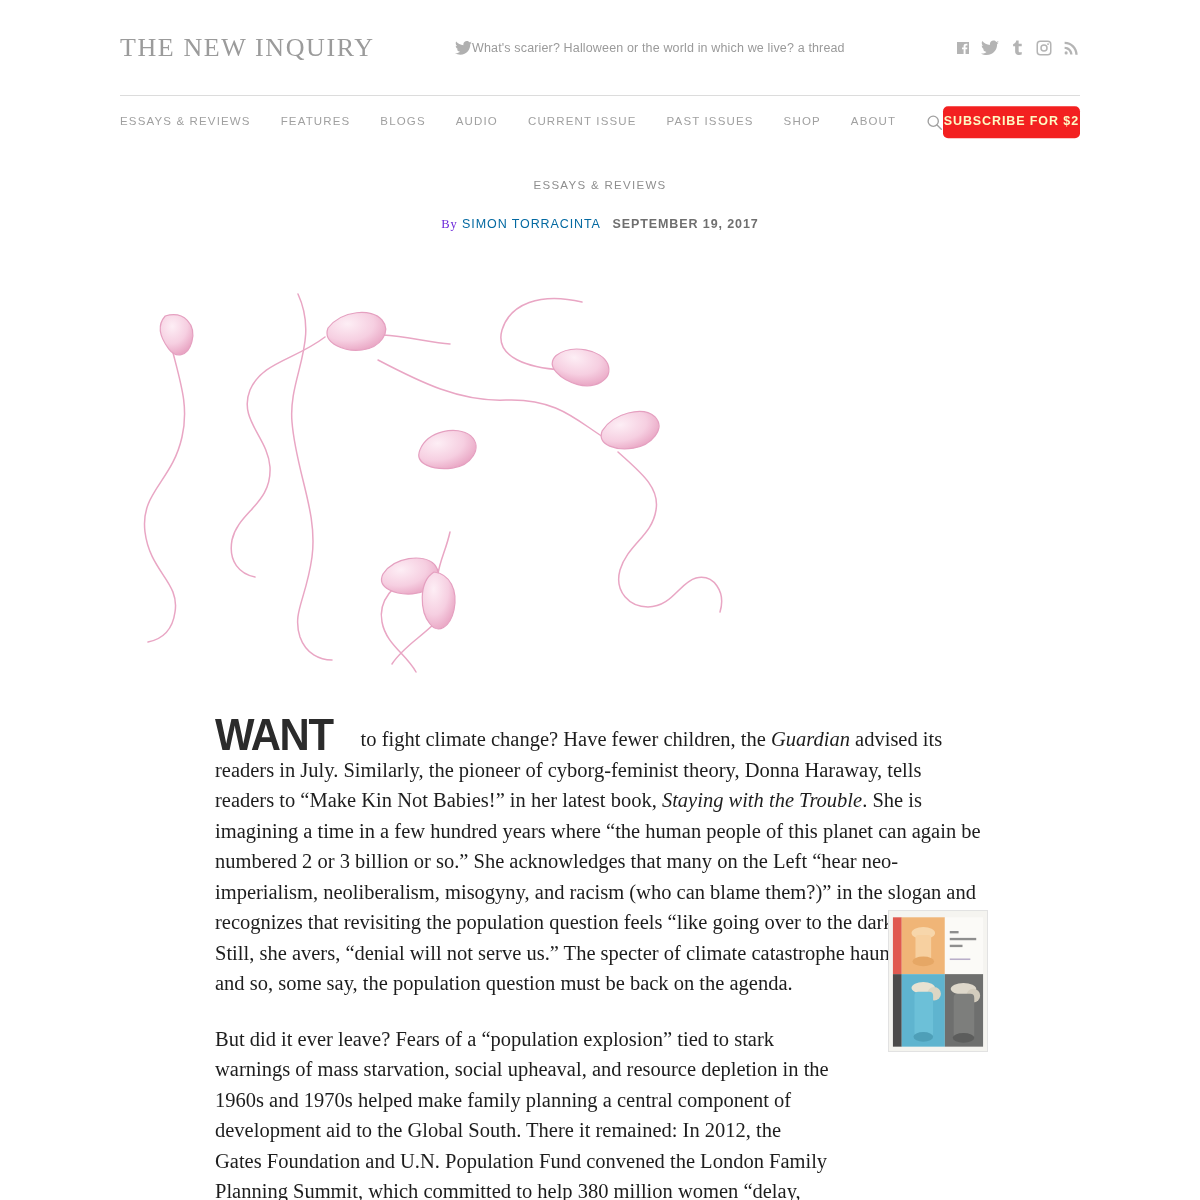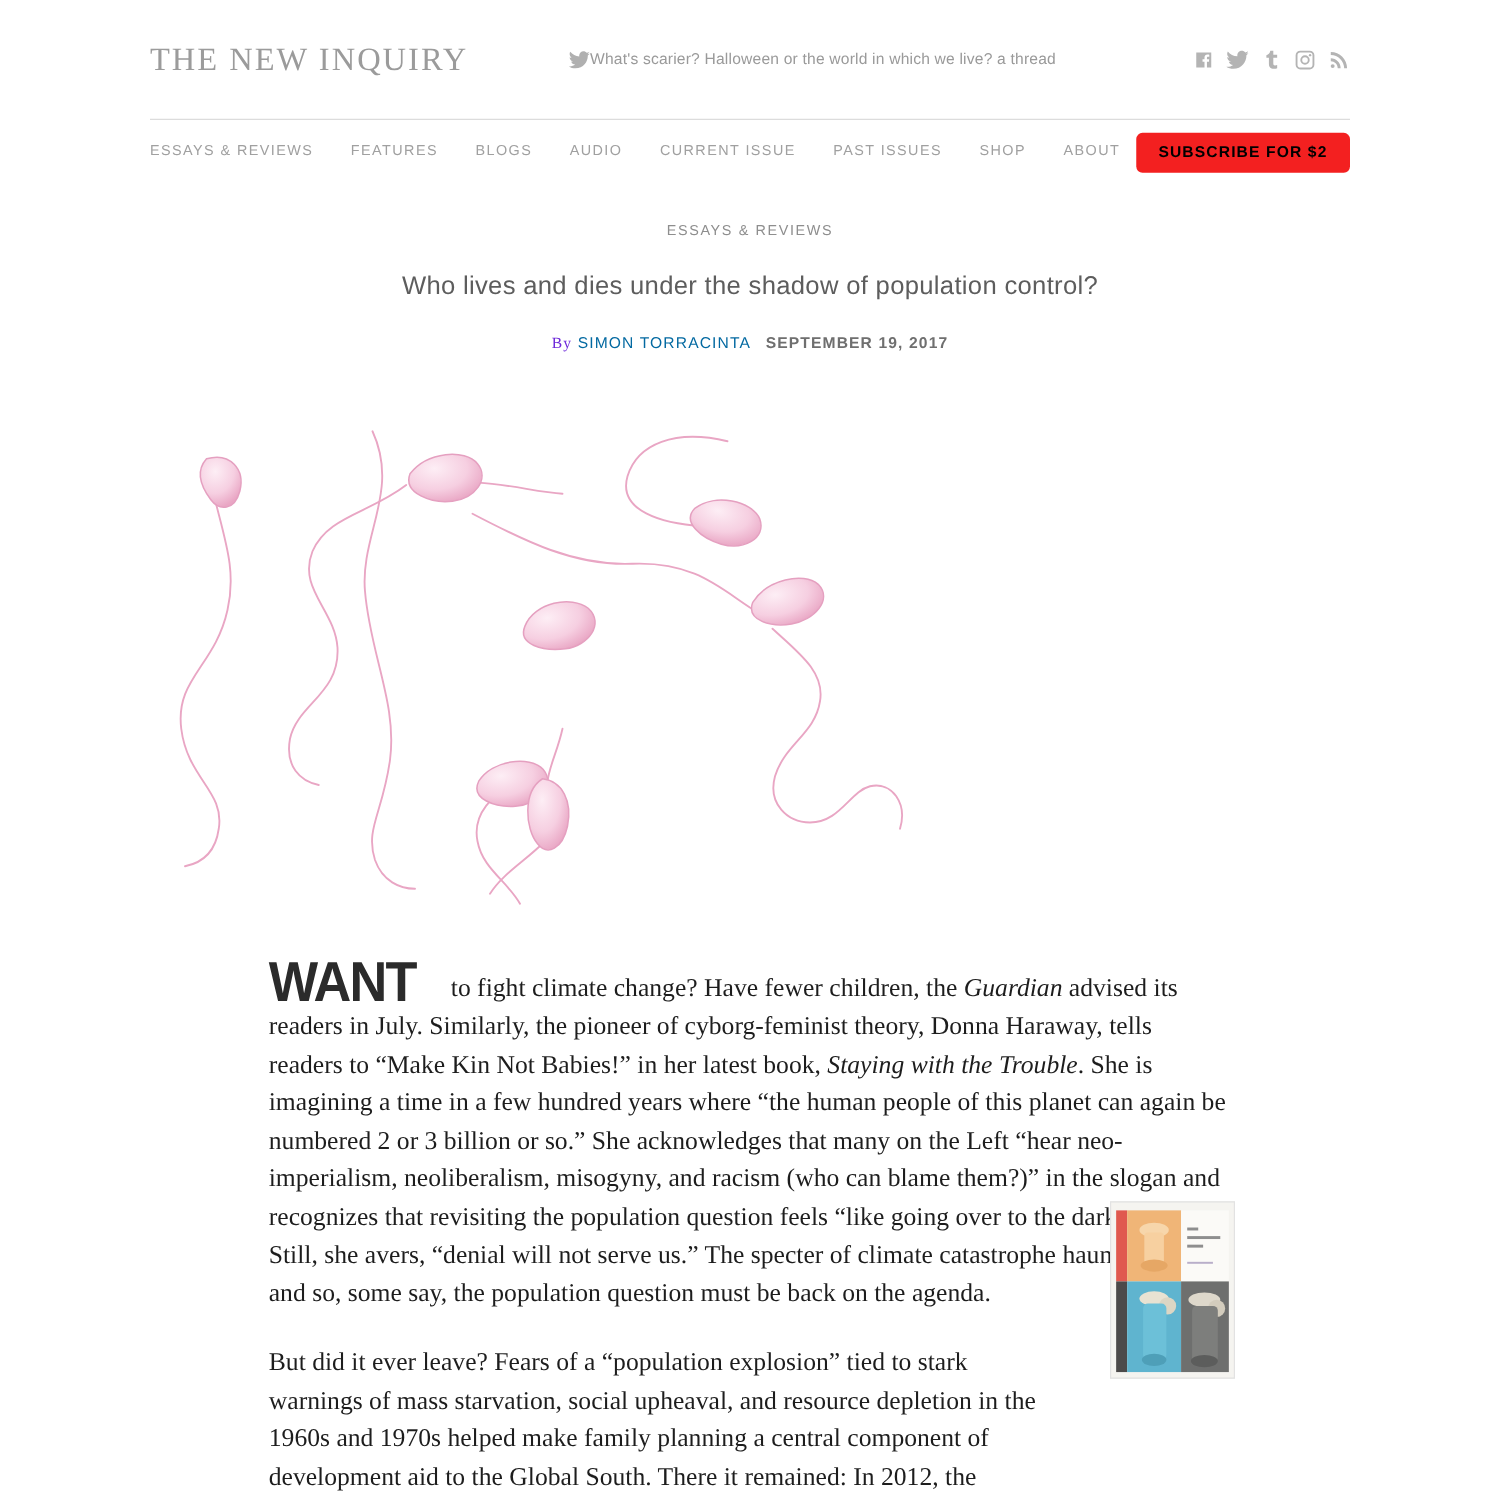--- a/index.html
+++ b/index.html
@@ -150,14 +150,14 @@
     top: 50%;
     transform: translateY(-50%);
     background: #f32020;
-    color: #000000;
+    color: #fef9c3;
     border: 0;
     border-radius: 5px;
     font-family: "Liberation Sans", sans-serif;
     font-size: 12.5px;
     font-weight: bold;
     letter-spacing: 0.9px;
-    padding: 9px 18px 10px;
+    padding: 9px 1px 10px;
     cursor: pointer;
     white-space: nowrap;
     line-height: 1;

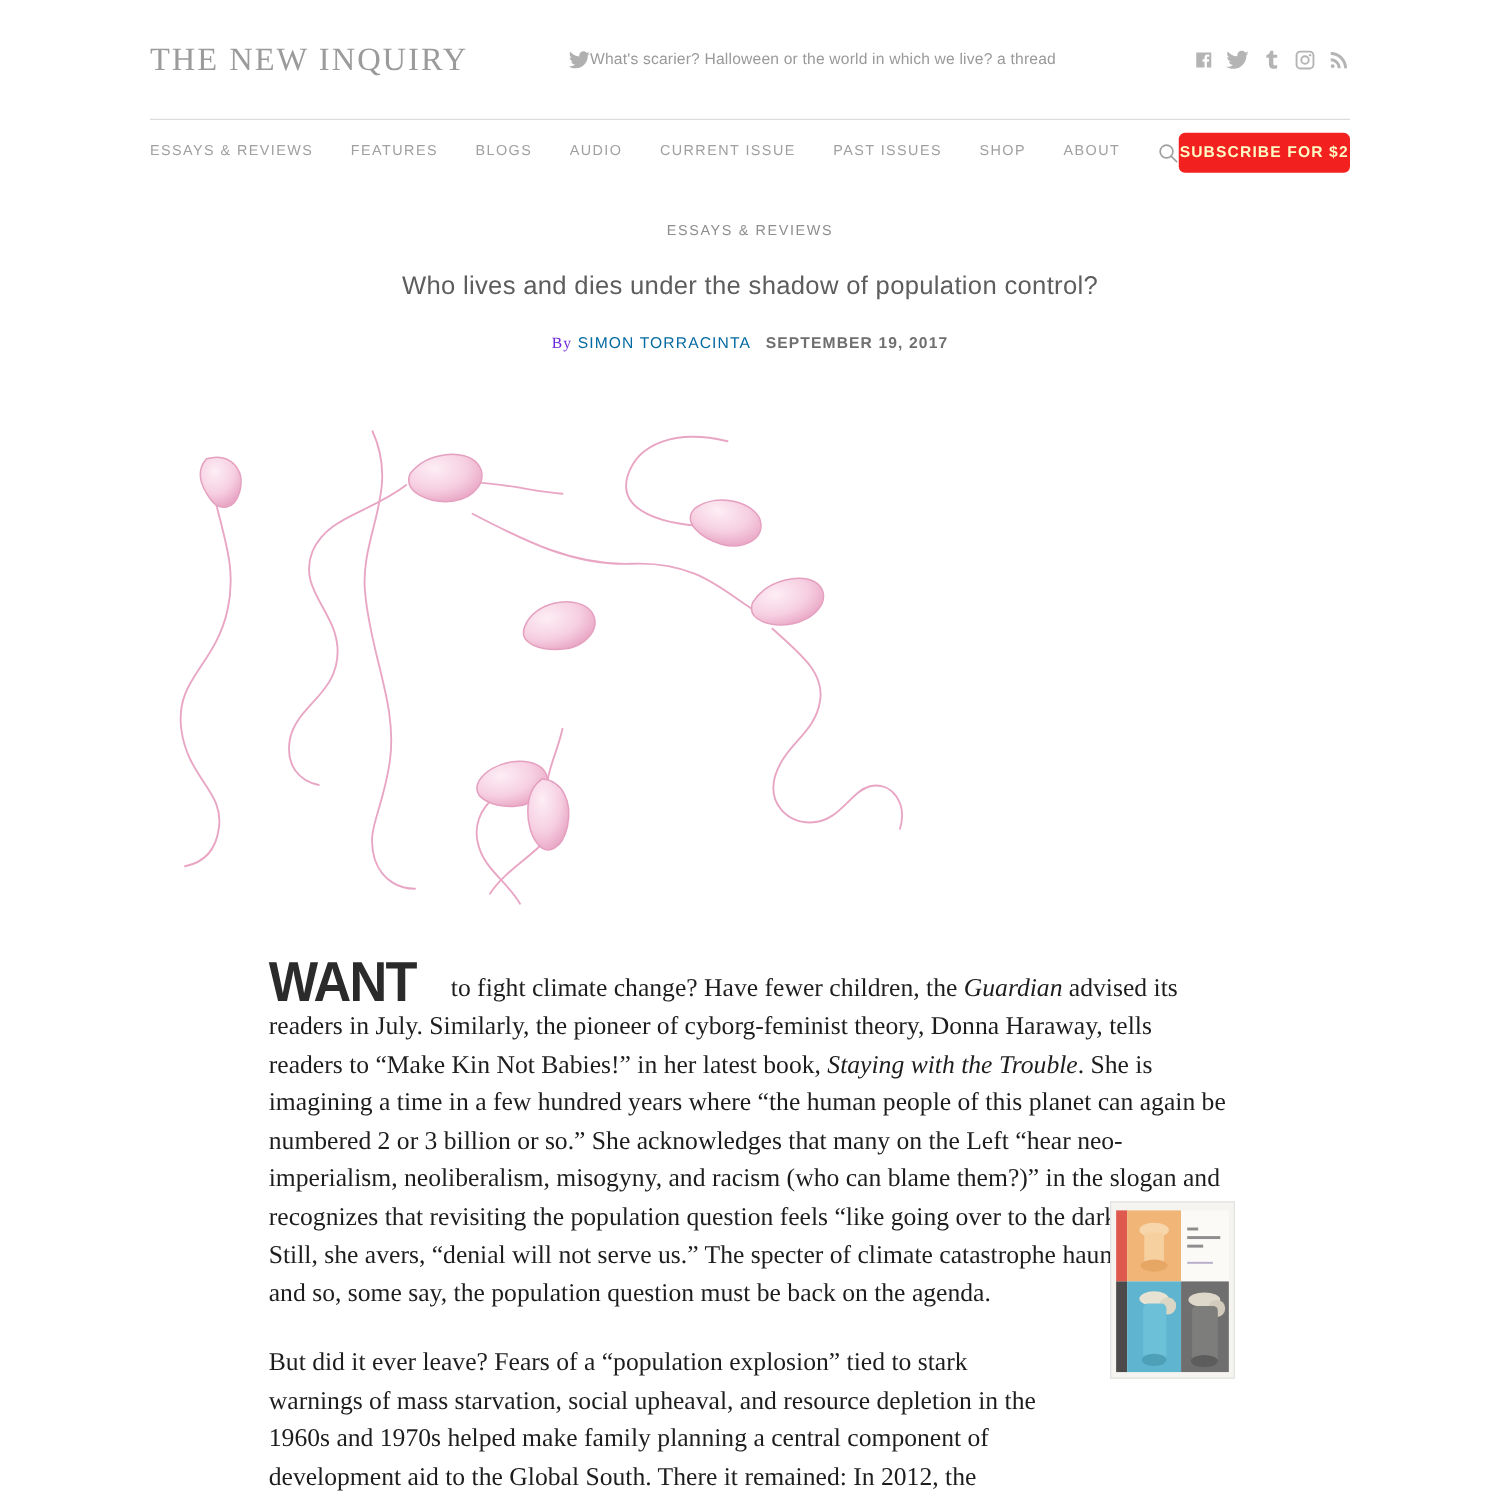--- a/index.html
+++ b/index.html
@@ -343,7 +343,6 @@
 
     <div class="article-head">
       <div class="kicker">ESSAYS &amp; REVIEWS</div>
-      <div class="dek">Who lives and dies under the shadow of population control?</div>
       <div class="byline">
         <span class="by-word">By</span>
         <span class="author">SIMON TORRACINTA</span>

